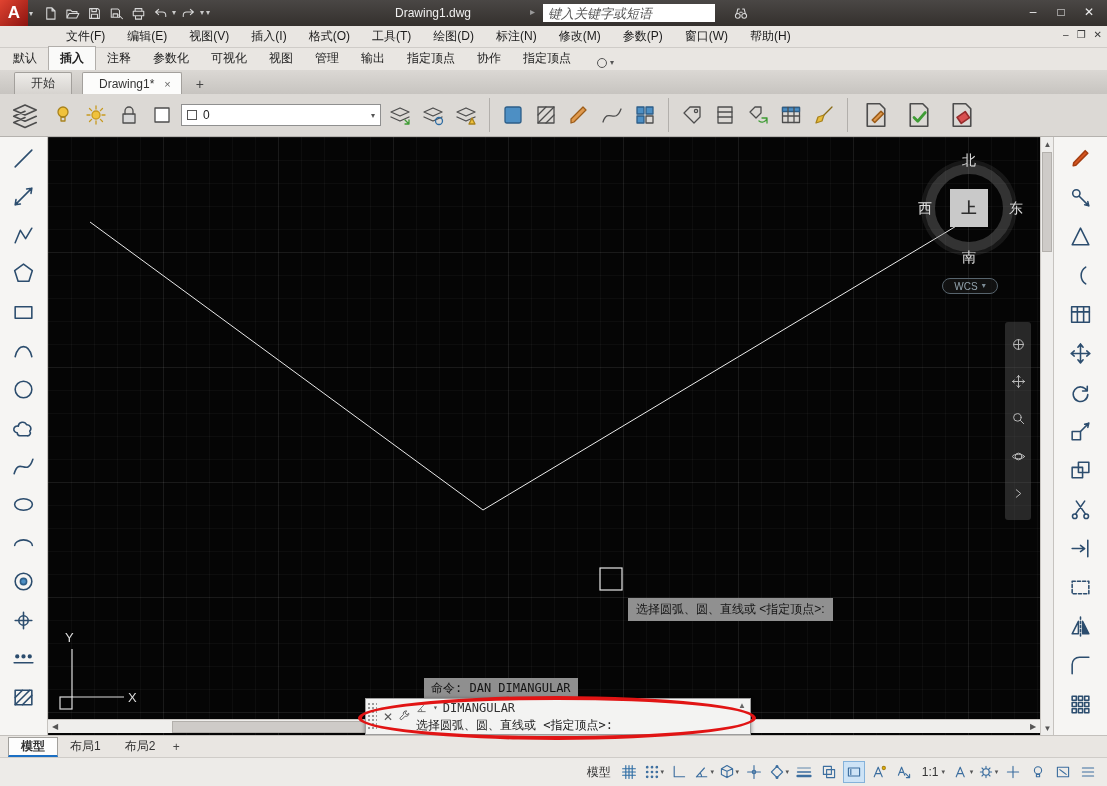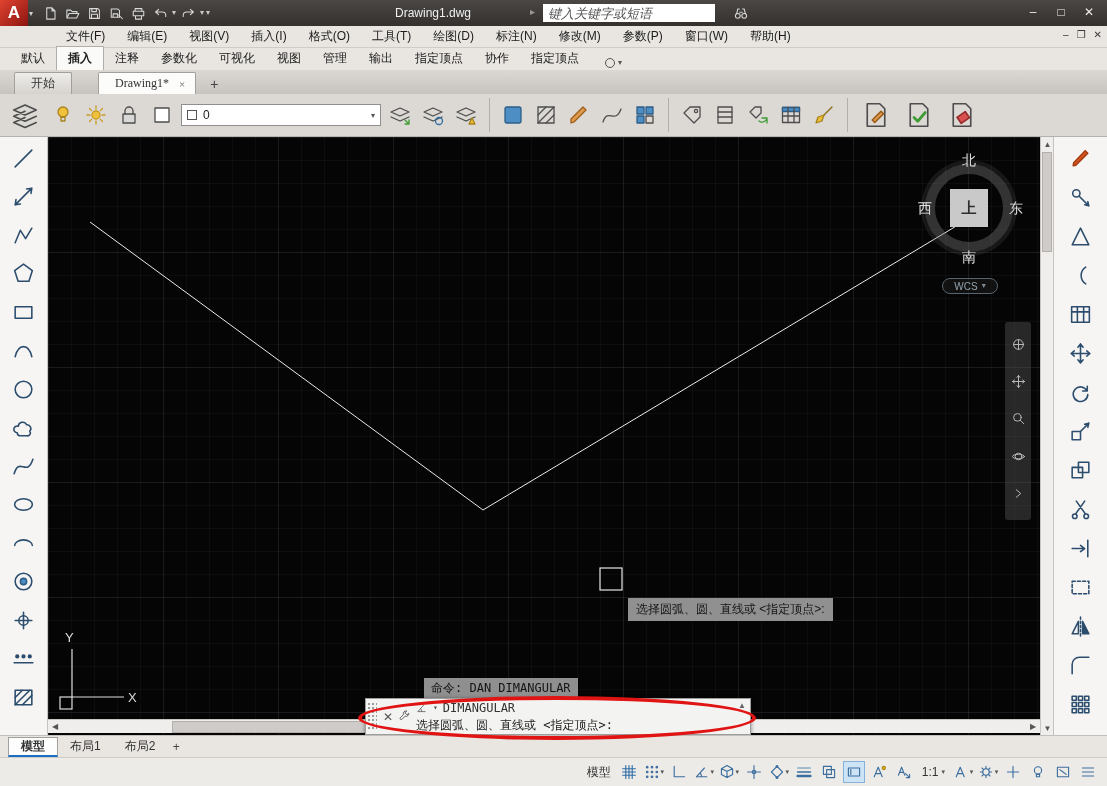--- a/index.html
+++ b/index.html
@@ -39,7 +39,7 @@
 
   
   .ribbontabs { position:absolute; left:0; top:48px; width:1107px; height:22px; background:#e9e6e2;
-    display:flex; align-items:flex-end; padding-left:10px; font-size:12px; color:#222; }
+    display:flex; align-items:flex-end; padding-left:2px; font-size:12px; color:#222; }
   .rtab { padding:3px 11px; }
   .rtab.active { background:#fafaf9; border:1px solid #b1aeaa; border-bottom:none; font-weight:bold; }
   .ribbon-toggle { margin-left:8px; display:flex; align-items:center; gap:3px; padding:2px 7px; }

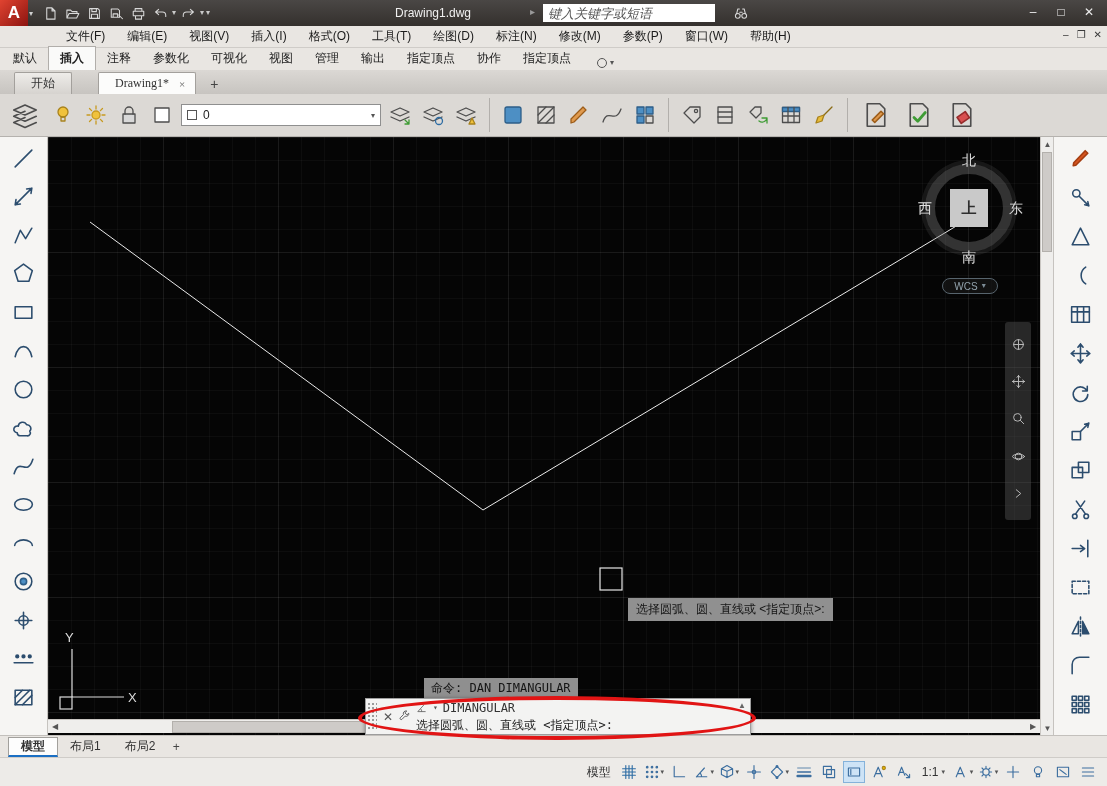--- a/index.html
+++ b/index.html
@@ -50,7 +50,7 @@
     background:linear-gradient(#dbd8d4,#c7c4c0); display:flex; align-items:flex-end; padding-left:14px; font-size:12px; }
   .ftab { height:22px; display:flex; align-items:center; padding:0 16px; margin-right:4px; color:#333;
     background:linear-gradient(#eeece9,#d6d3cf); border:1px solid #a3a09c; border-bottom:none; border-radius:2px 2px 0 0; }
-  .ftab.active { background:#fcfcfb; margin-left:22px; padding-right:10px;font-family:Liberation Serif, serif; }
+  .ftab.active { background:#fcfcfb; margin-left:6px; padding-right:10px; }
   .ftab-close { margin-left:10px; color:#666; font-size:11px; }
   .ftab-add { width:20px; height:20px; display:flex; align-items:center; justify-content:center; color:#444;
     font-size:14px; margin-left:4px; }

